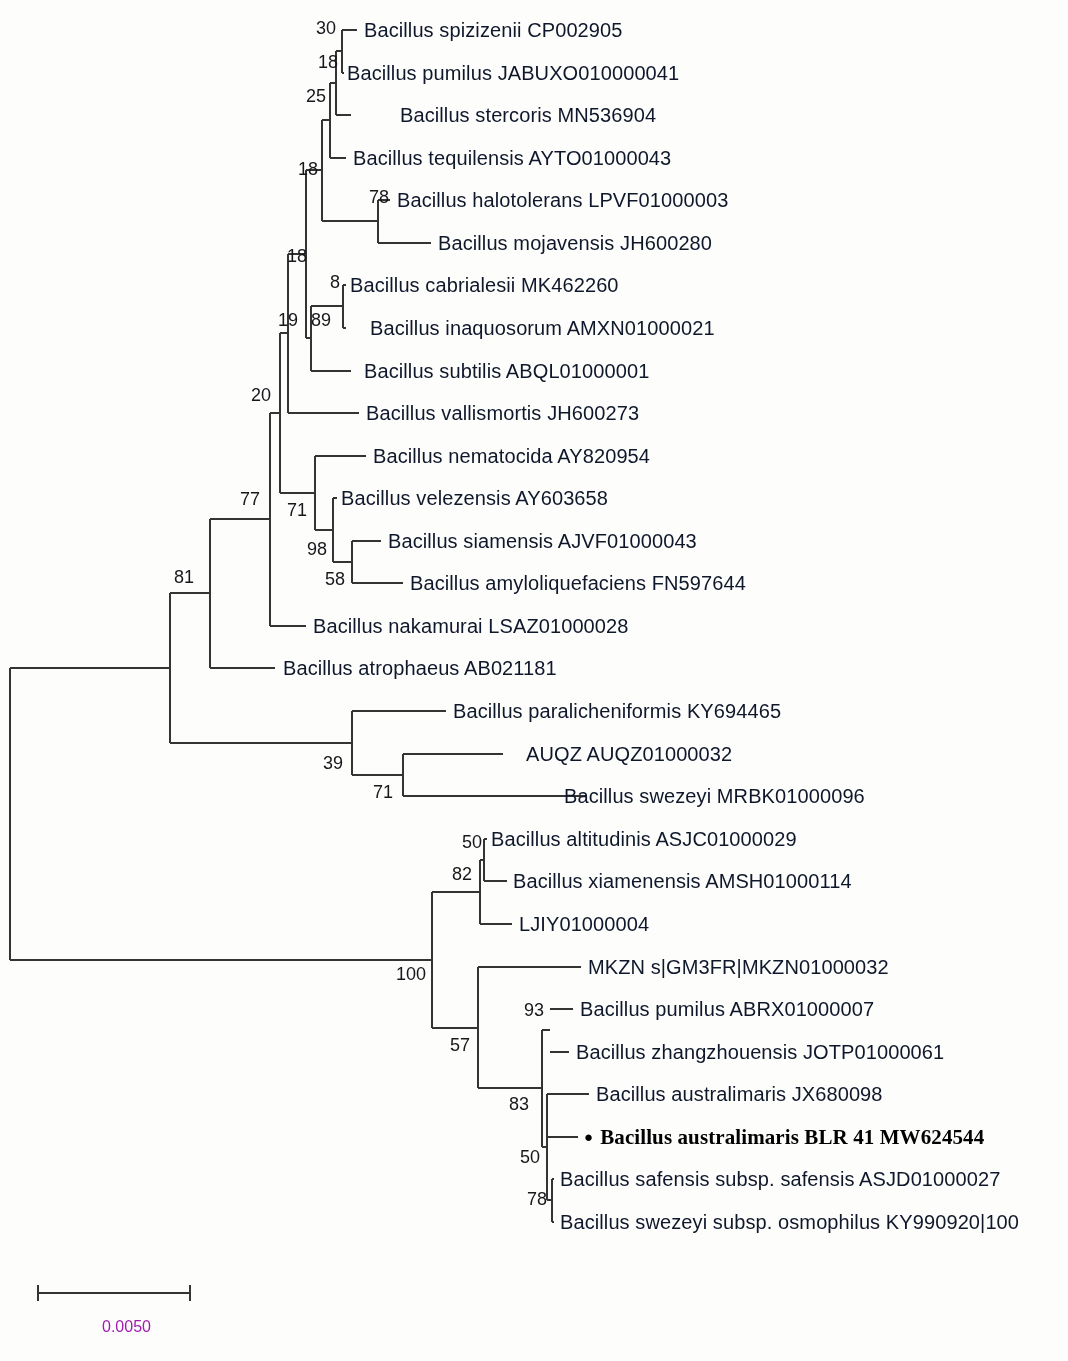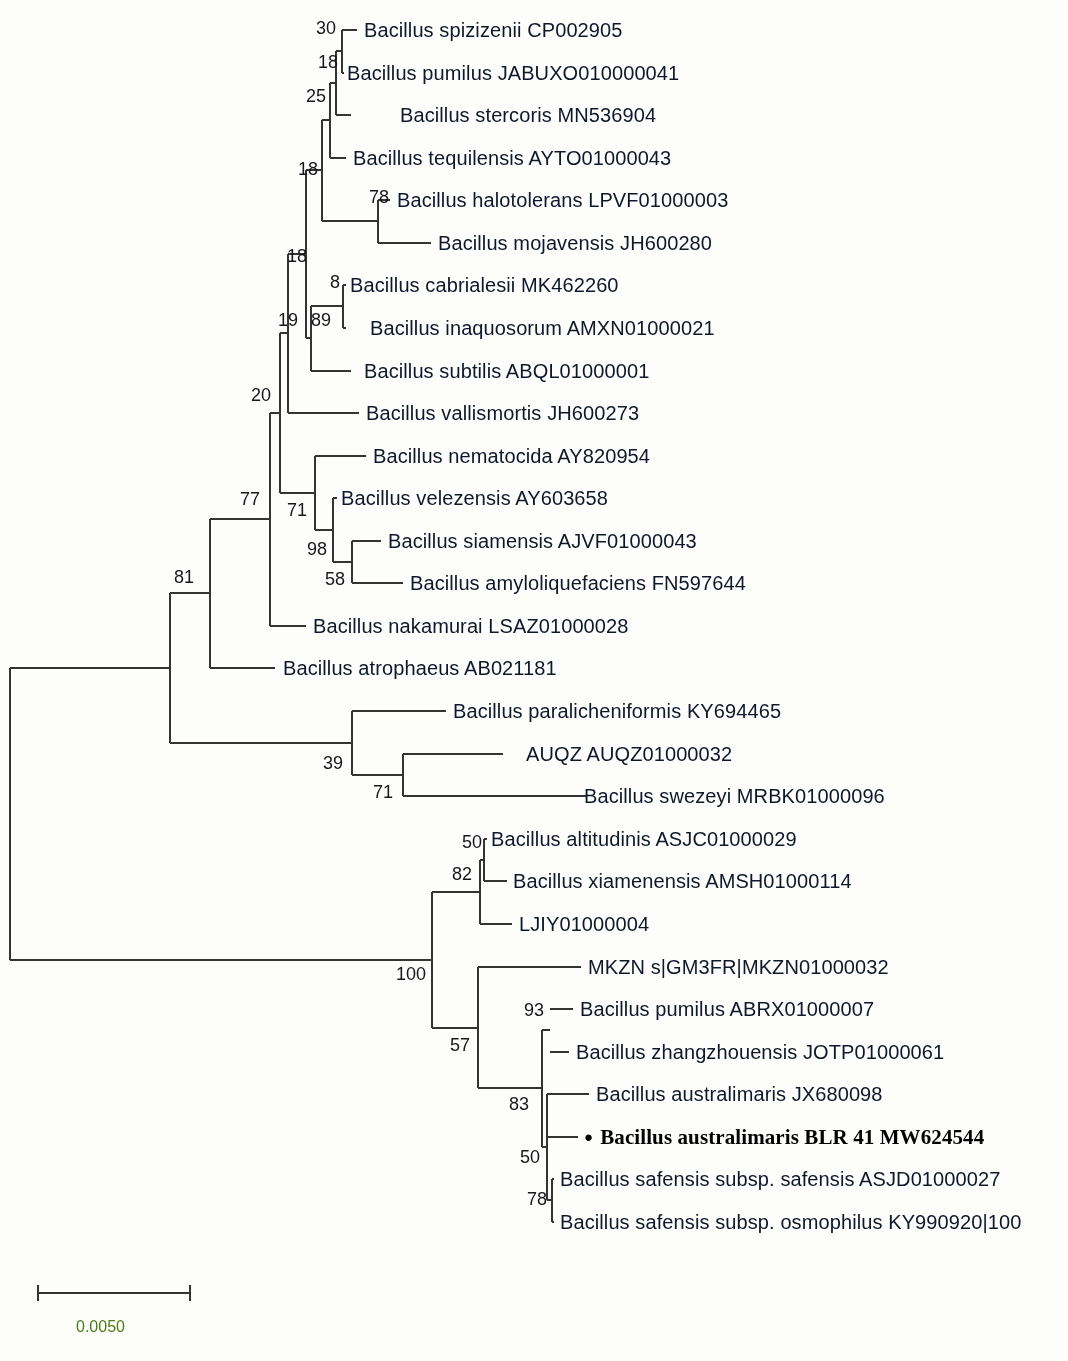--- a/index.html
+++ b/index.html
@@ -154,7 +154,7 @@
       <div class="taxon" style="left: 283px; top: 668px;">Bacillus atrophaeus AB021181</div>
       <div class="taxon" style="left: 453px; top: 711px;">Bacillus paralicheniformis KY694465</div>
       <div class="taxon" style="left: 526px; top: 754px;">AUQZ AUQZ01000032</div>
-      <div class="taxon" style="left: 584px; top: 796px;">Bacillus swezeyi MRBK01000096</div>
+      <div class="taxon" style="left: 564px; top: 796px;">Bacillus swezeyi MRBK01000096</div>
       <div class="taxon" style="left: 491px; top: 839px;">Bacillus altitudinis ASJC01000029</div>
       <div class="taxon" style="left: 513px; top: 881px;">Bacillus xiamenensis AMSH01000114</div>
       <div class="taxon" style="left: 519px; top: 924px;">LJIY01000004</div>

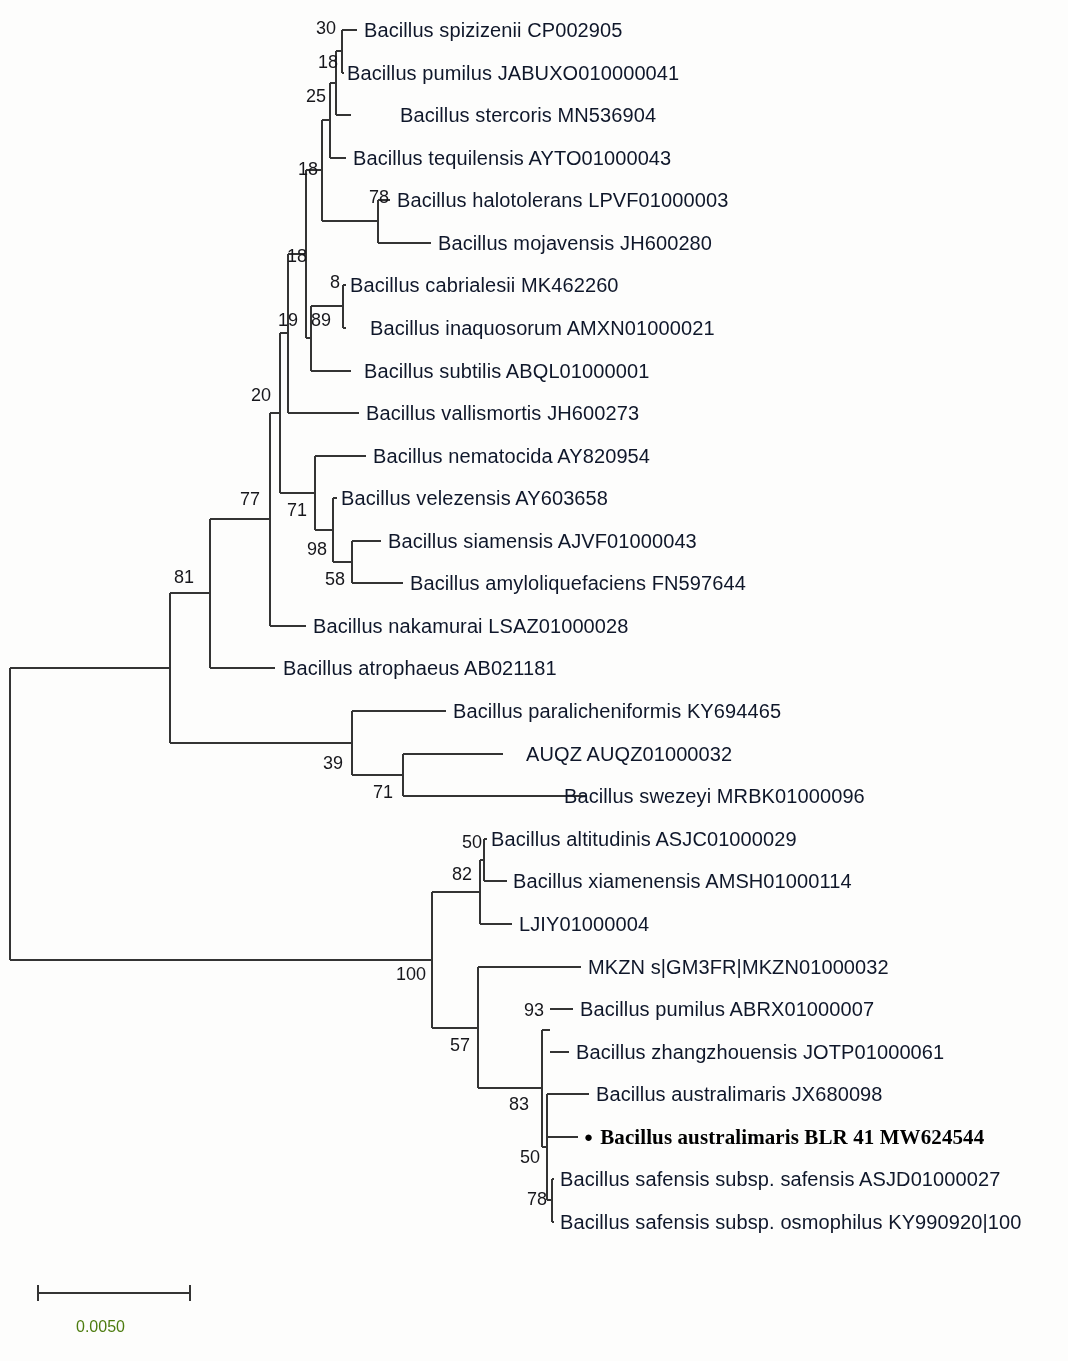--- a/index.html
+++ b/index.html
@@ -164,7 +164,7 @@
       <div class="taxon" style="left: 596px; top: 1094px;">Bacillus australimaris JX680098</div>
       <div class="taxon highlight" style="left: 584px; top: 1137px;"><span class="bullet">●</span>Bacillus australimaris  BLR  41 MW624544</div>
       <div class="taxon" style="left: 560px; top: 1179px;">Bacillus safensis subsp. safensis ASJD01000027</div>
-      <div class="taxon" style="left: 560px; top: 1222px;">Bacillus safensis subsp. osmophilus KY990920|100</div>
+      <div class="taxon" style="left: 560px; top: 1222px;">Bacillus swezeyi subsp. osmophilus KY990920|100</div>
     </div>
   <div id="bootstrap-layer">
       <div class="bs" style="left: 316px; top: 28px;">30</div>

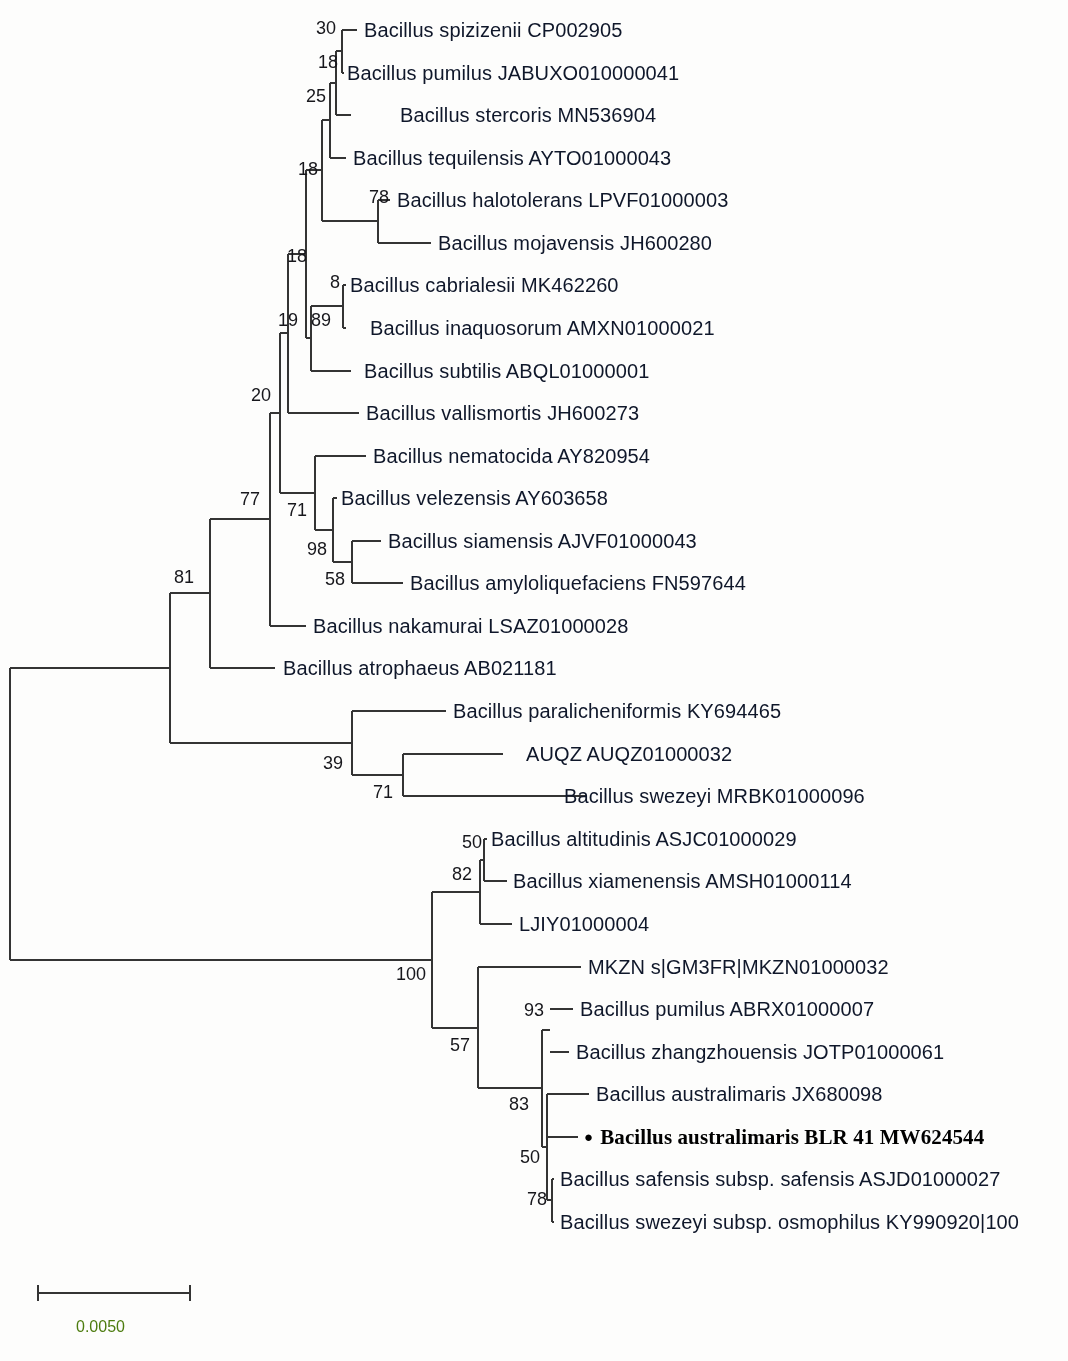--- a/index.html
+++ b/index.html
@@ -40,9 +40,9 @@
   }
   .scalebar-label{
     position:absolute;
-    left:76px;top:1318px;
+    left:102px;top:1318px;
     font-size:16px;
-    color:#4d7c0f;
+    color:#a21caf;
   }
 </style>
 </head>

